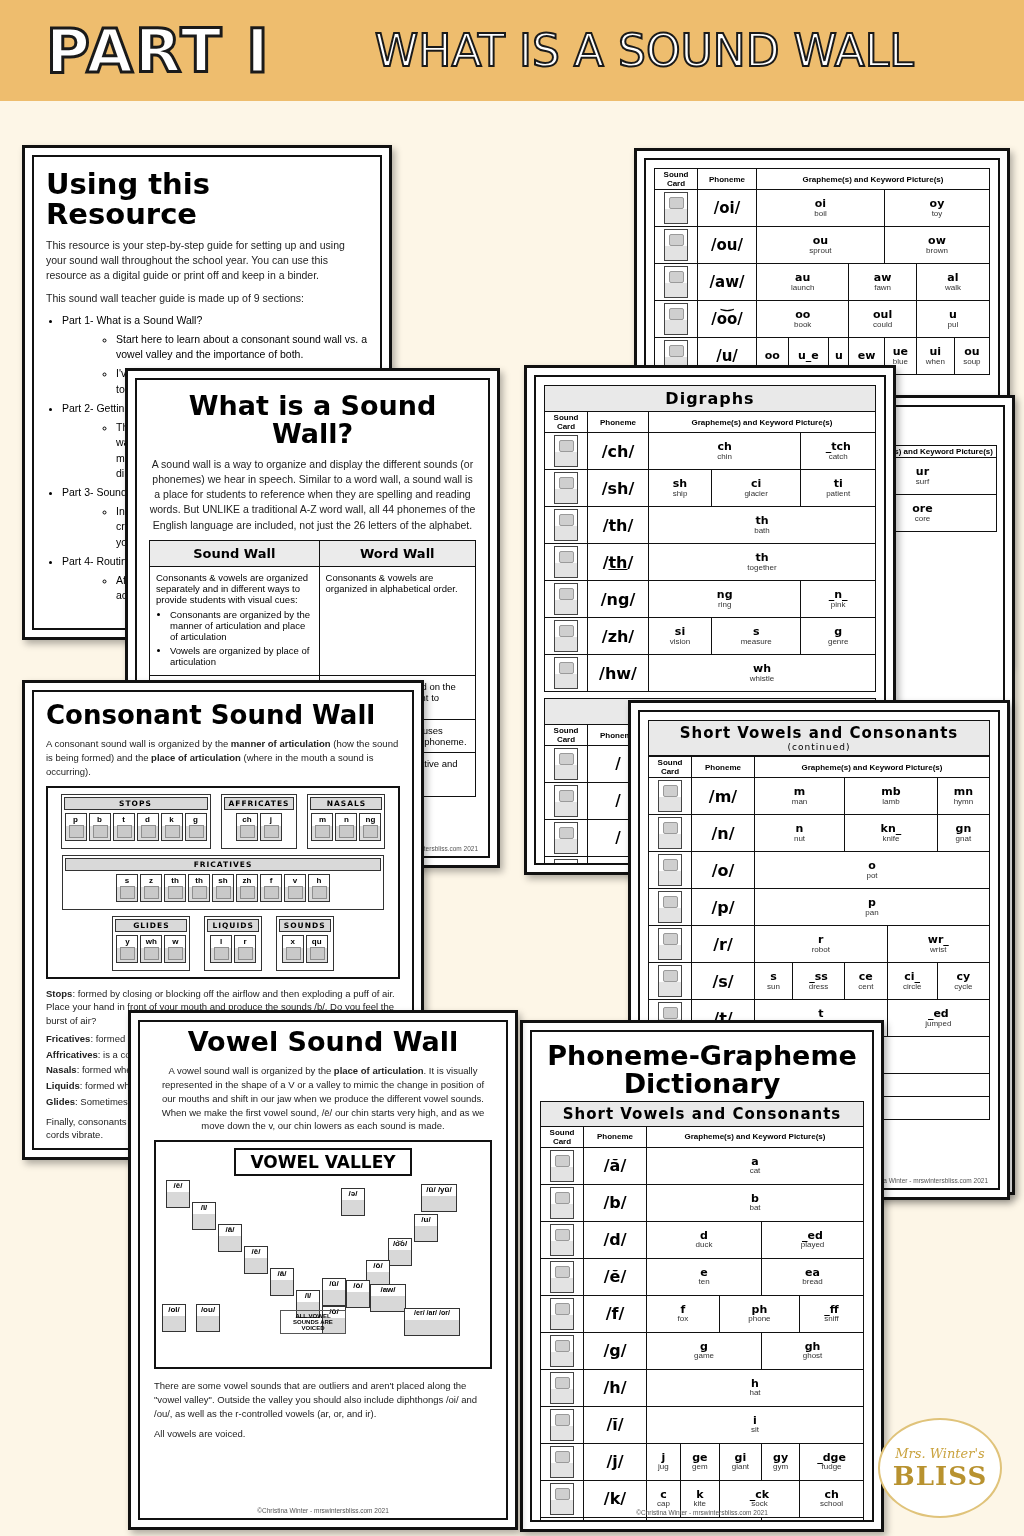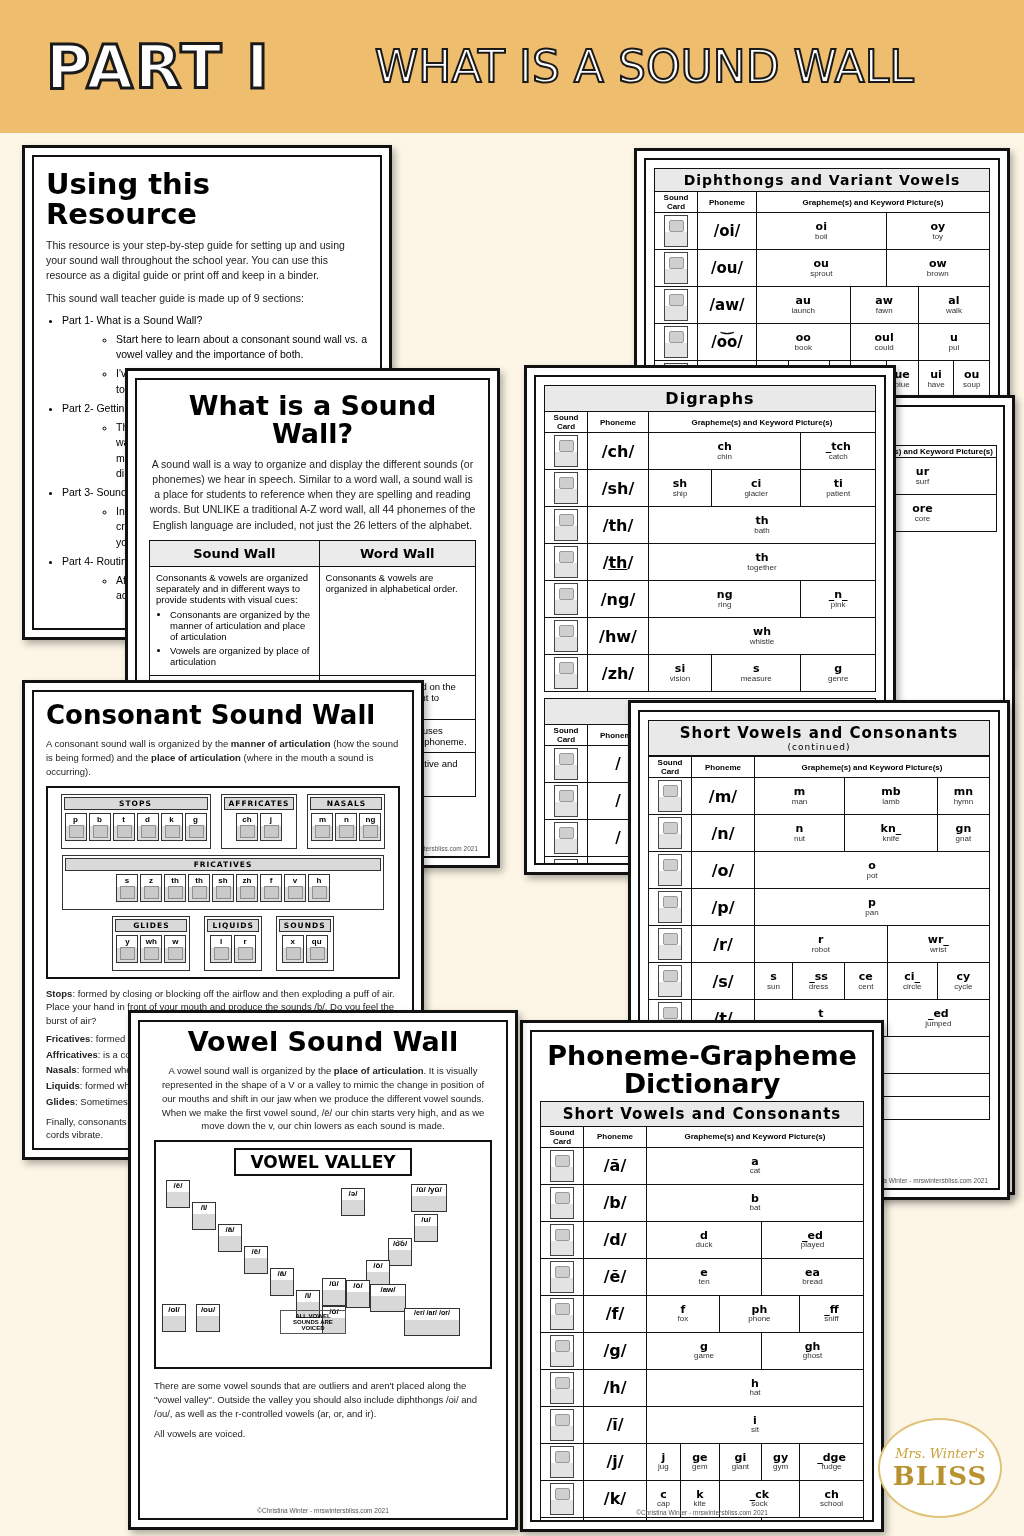--- a/index.html
+++ b/index.html
@@ -11,7 +11,7 @@
     overflow:hidden;
   }
   .banner{
-    position:absolute;left:0;top:0;width:1024px;height:133px;
+    position:absolute;left:0;top:0;width:1024px;height:101px;
     background:#eebd6e;
     display:flex;align-items:center;
   }

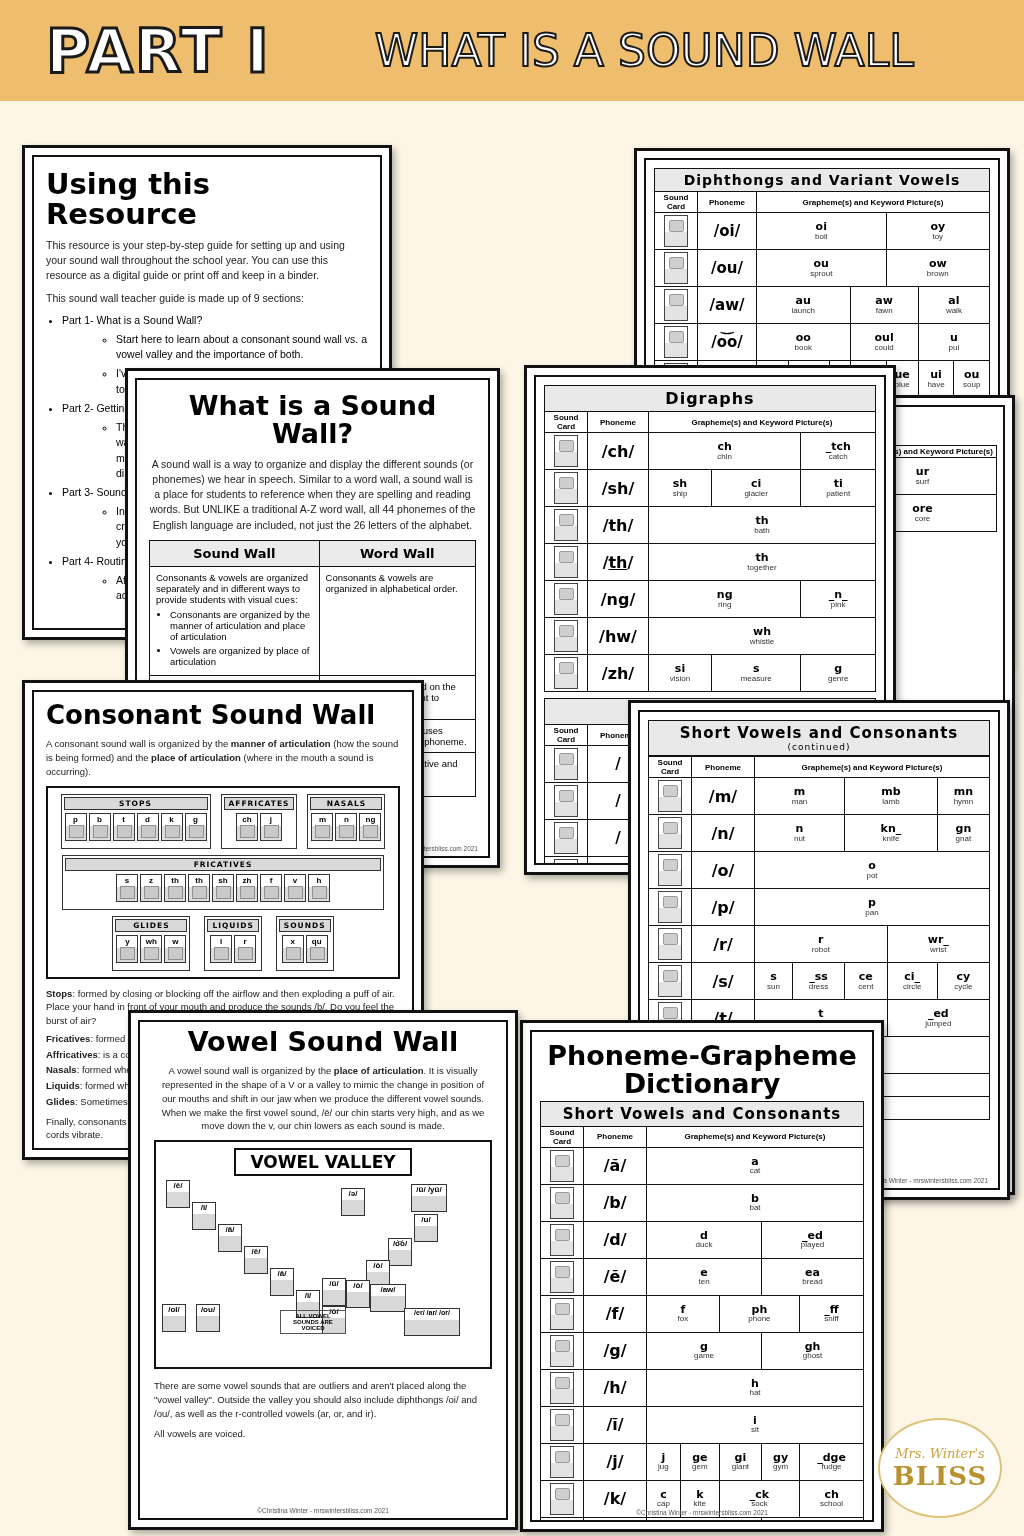--- a/index.html
+++ b/index.html
@@ -196,7 +196,6 @@
 
 <div class="card" style="left:634px;top:148px;width:376px;height:518px;">
   <div class="inner" style="padding:8px 8px;">
-    <div class="secthead" style="font-size:14px;padding:3px 0;">Diphthongs and Variant Vowels</div>
     <table class="tb">
       <tbody>
           <tr class="colhdr">

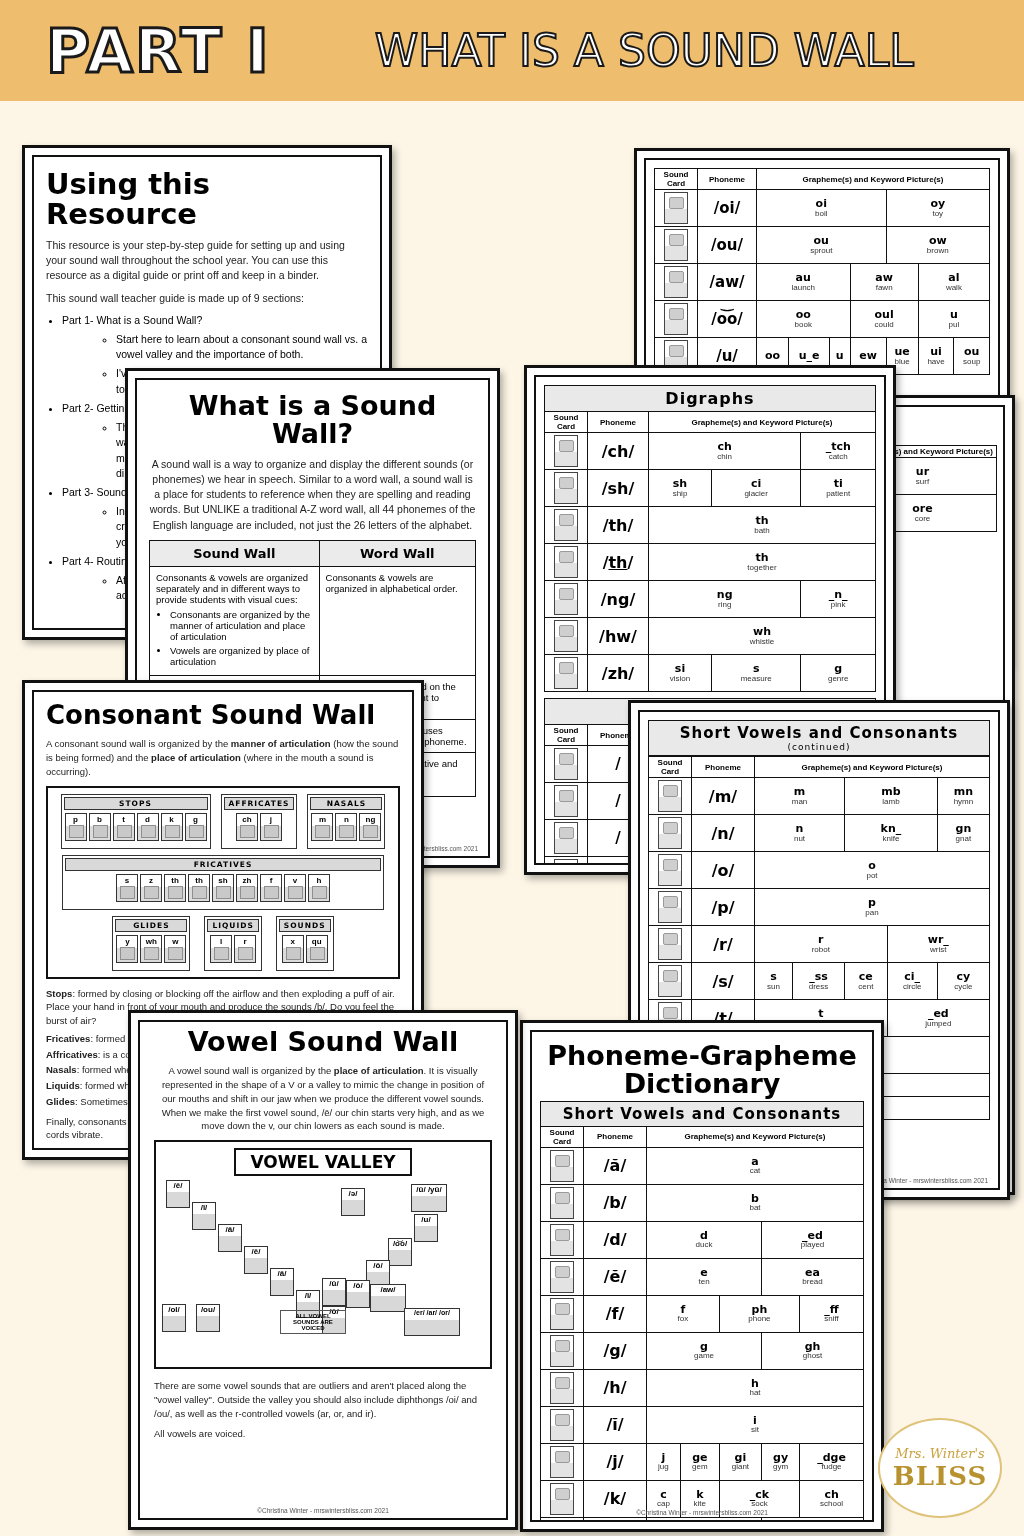--- a/index.html
+++ b/index.html
@@ -290,7 +290,7 @@
         </td>
         <td>
           <div class="gr">ui</div>
-          <div class="kw">have</div>
+          <div class="kw">when</div>
         </td>
         <td>
           <div class="gr">ou</div>

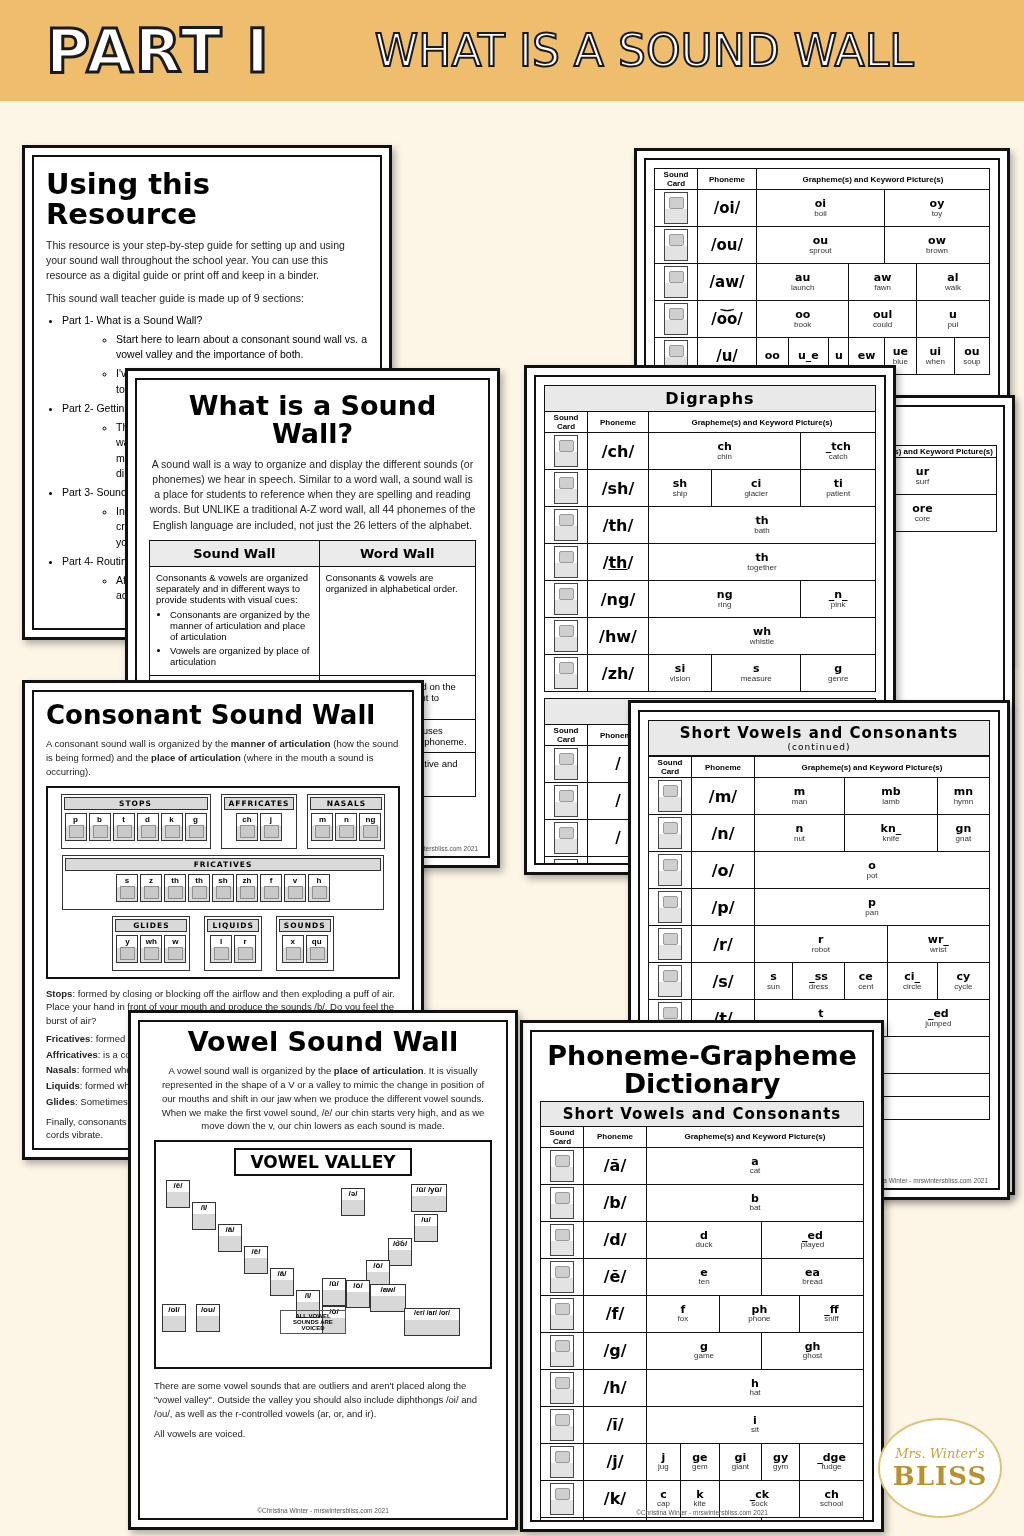--- a/index.html
+++ b/index.html
@@ -407,28 +407,28 @@
         <td>
               <div class="minicard"></div>
             </td>
+        <td class="ph" style="font-size:16px;">/zh/</td>
+        <td>
+          <div class="gr">si</div>
+          <div class="kw">vision</div>
+        </td>
+        <td>
+          <div class="gr">s</div>
+          <div class="kw">measure</div>
+        </td>
+        <td>
+          <div class="gr">g</div>
+          <div class="kw">genre</div>
+        </td>
+      </tr>
+      <tr>
+        <td>
+              <div class="minicard"></div>
+            </td>
         <td class="ph" style="font-size:16px;">/hw/</td>
         <td colspan="3">
           <div class="gr">wh</div>
           <div class="kw">whistle</div>
-        </td>
-      </tr>
-      <tr>
-        <td>
-              <div class="minicard"></div>
-            </td>
-        <td class="ph" style="font-size:16px;">/zh/</td>
-        <td>
-          <div class="gr">si</div>
-          <div class="kw">vision</div>
-        </td>
-        <td>
-          <div class="gr">s</div>
-          <div class="kw">measure</div>
-        </td>
-        <td>
-          <div class="gr">g</div>
-          <div class="kw">genre</div>
         </td>
       </tr>
     </tbody>

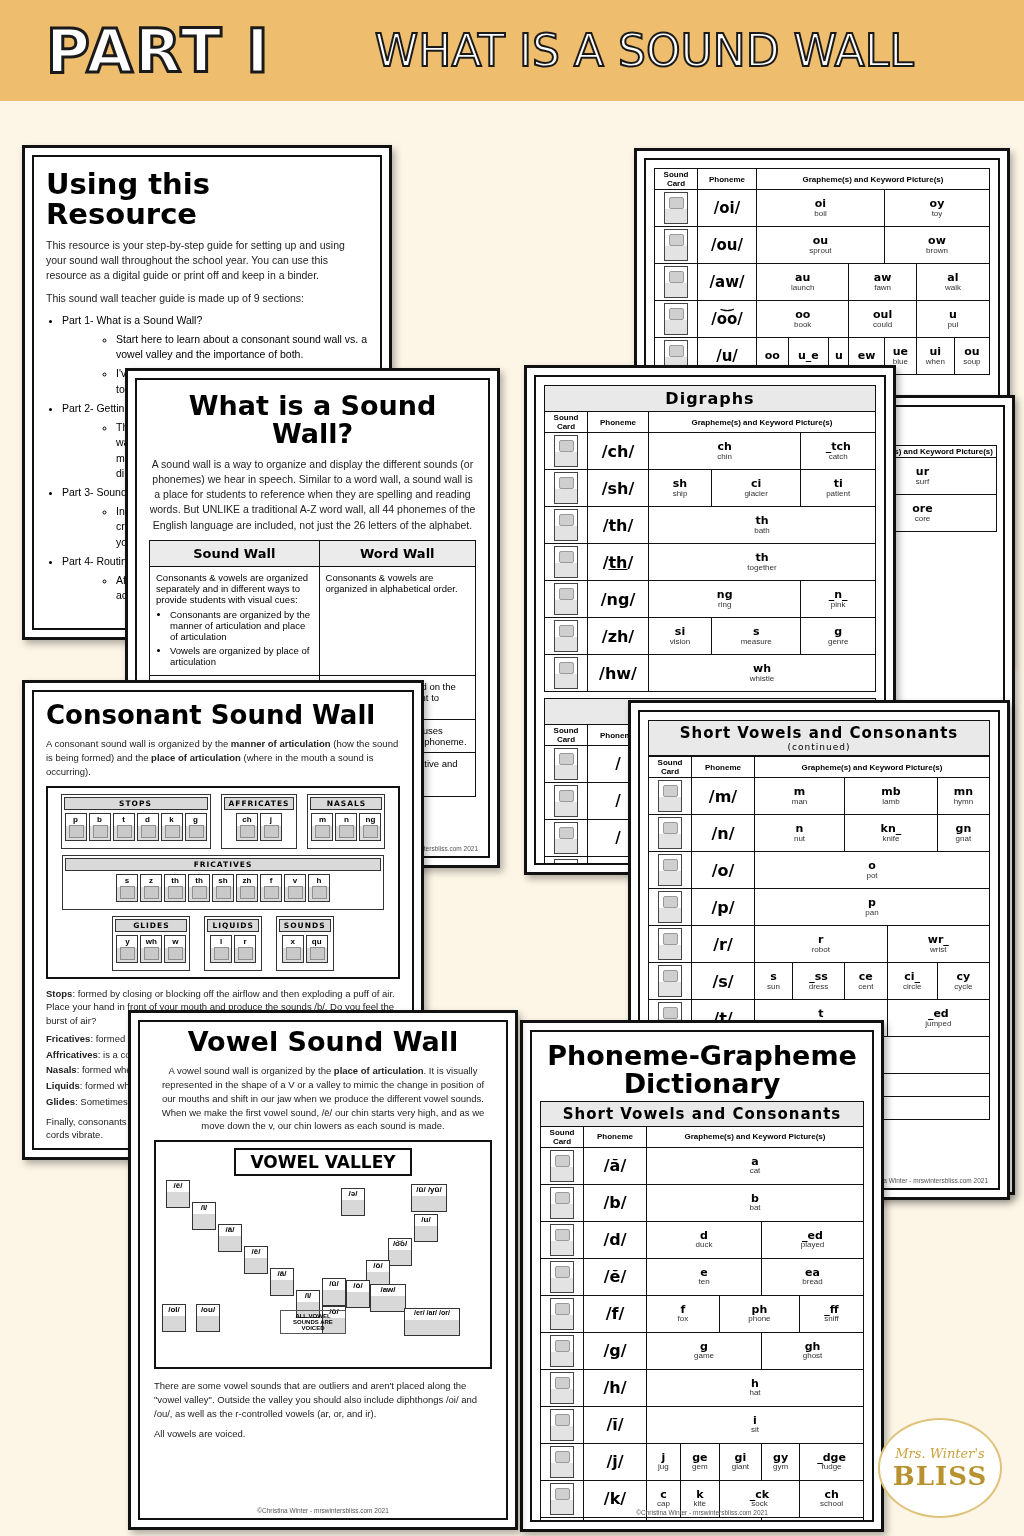--- a/index.html
+++ b/index.html
@@ -937,7 +937,7 @@
         <div class="vtile" style="left:40px;top:124px;"><span>/ou/</span></div>
 
         <div class="vtile" style="left:185px;top:8px;"><span>/ə/</span></div>
-        <div class="vtile" style="left:255px;top:4px;width:34px;"><span>/ū/ /yū/</span></div>
+        <div class="vtile" style="left:265px;top:4px;width:34px;"><span>/ū/ /yū/</span></div>
         <div class="vtile" style="left:258px;top:34px;"><span>/u/</span></div>
         <div class="vtile" style="left:232px;top:58px;"><span>/o͝o/</span></div>
         <div class="vtile" style="left:210px;top:80px;"><span>/ō/</span></div>

